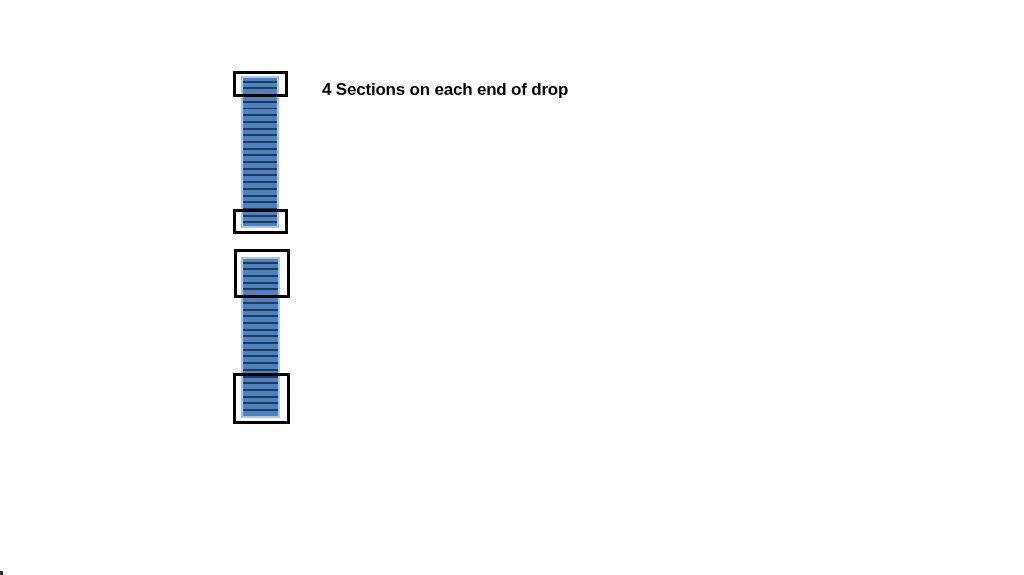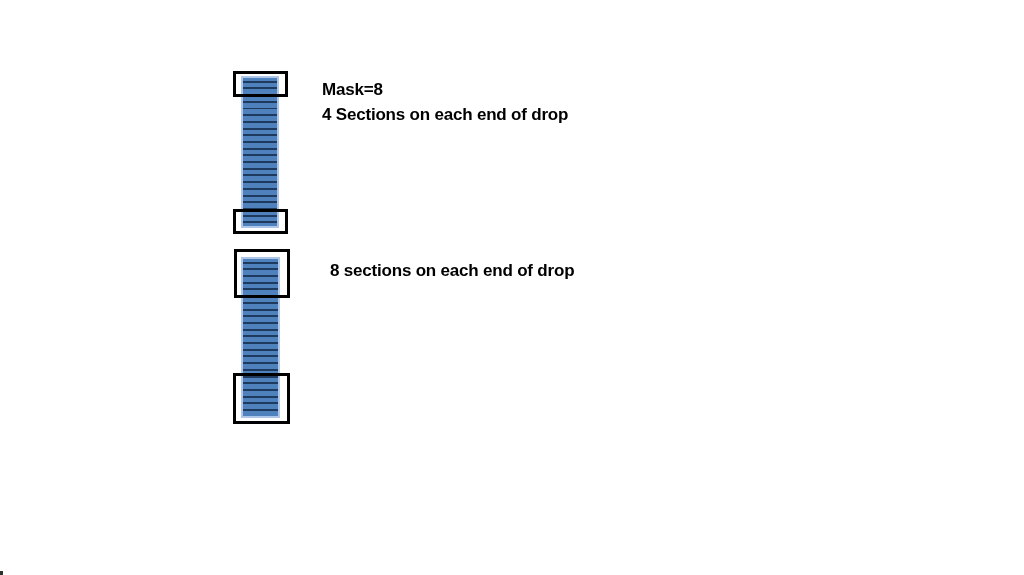--- a/index.html
+++ b/index.html
@@ -72,7 +72,6 @@
   <div class="mask-rect rect1-top"></div>
   <div class="mask-rect rect1-bottom"></div>
   <div class="caption caption1">
-    <div>Mask=8</div>
     <div>4 Sections on each end of drop</div>
   </div>
 

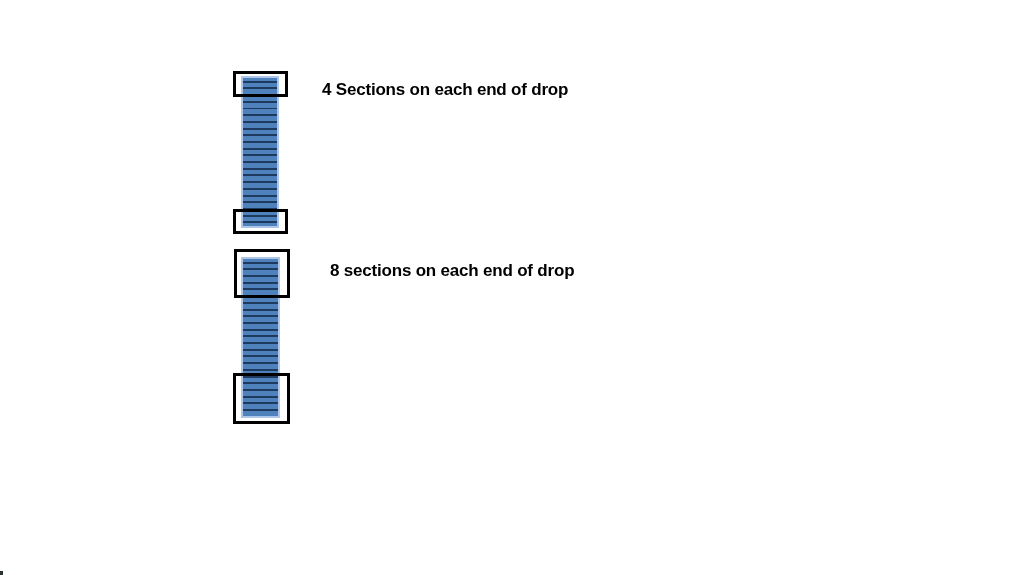--- a/index.html
+++ b/index.html
@@ -79,7 +79,6 @@
   <div class="mask-rect rect2-top"></div>
   <div class="mask-rect rect2-bottom"></div>
   <div class="caption caption2">
-    <div>8 sections on each end of drop</div>
   </div>
 
   <div class="corner-artifact"></div>

